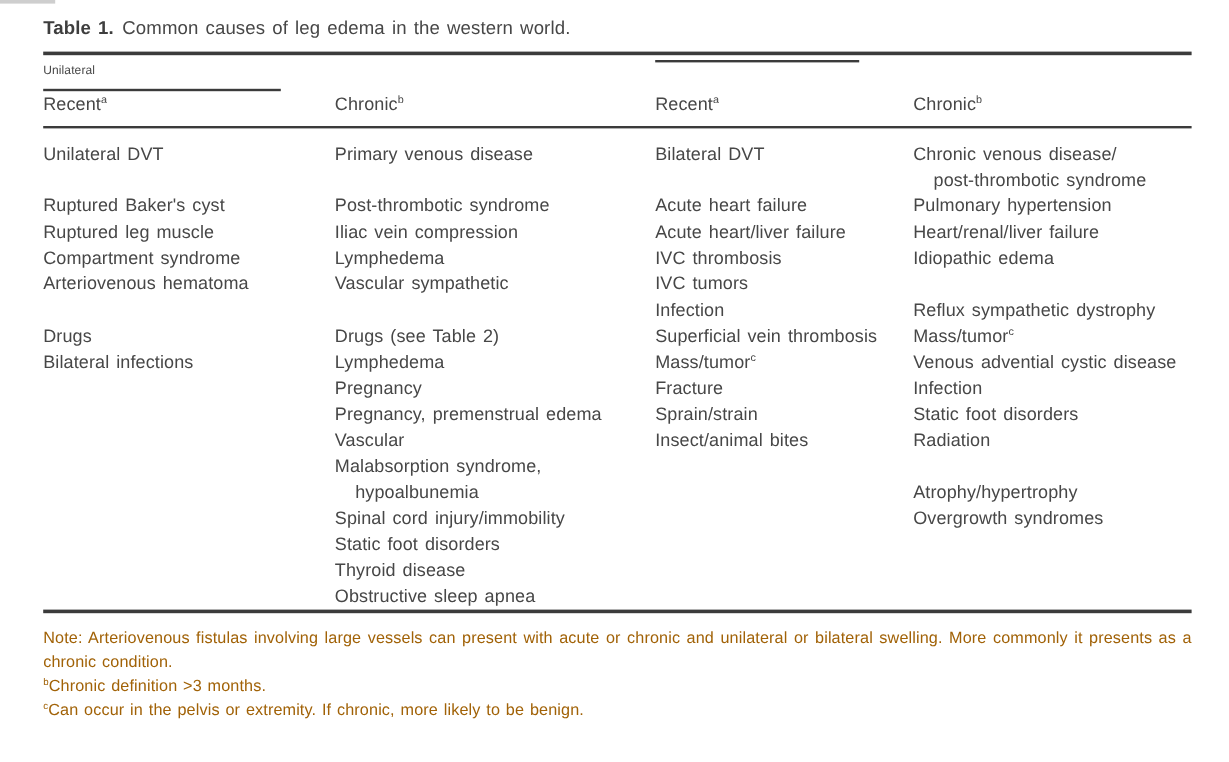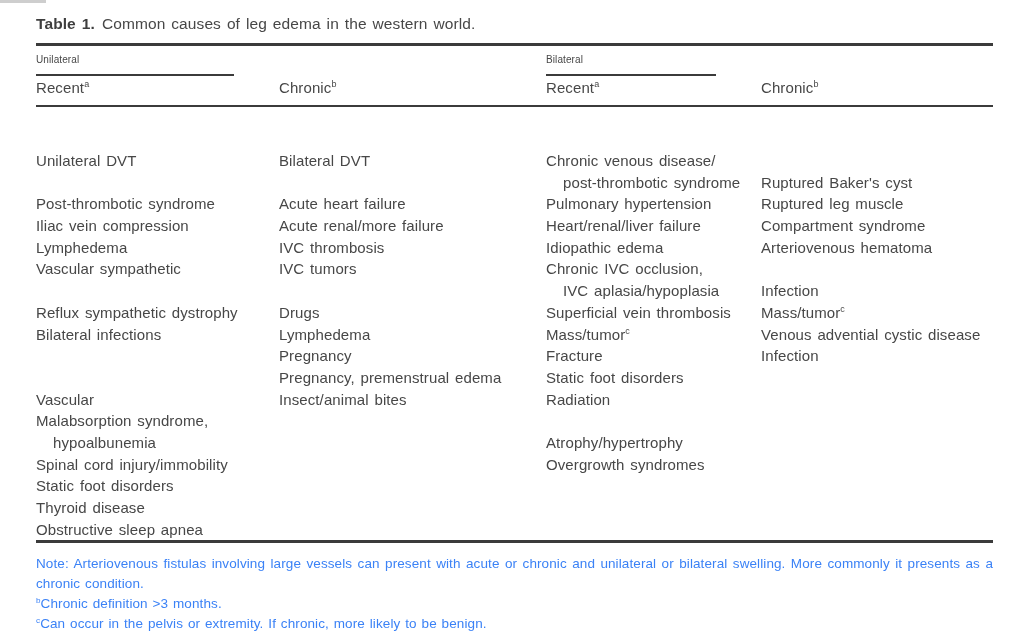--- a/index.html
+++ b/index.html
@@ -56,7 +56,6 @@
       <div class="group-underline"></div>
     </div>
     <div class="g2">
-      <div class="group-label">Bilateral</div>
       <div class="group-underline"></div>
     </div>
   </div>

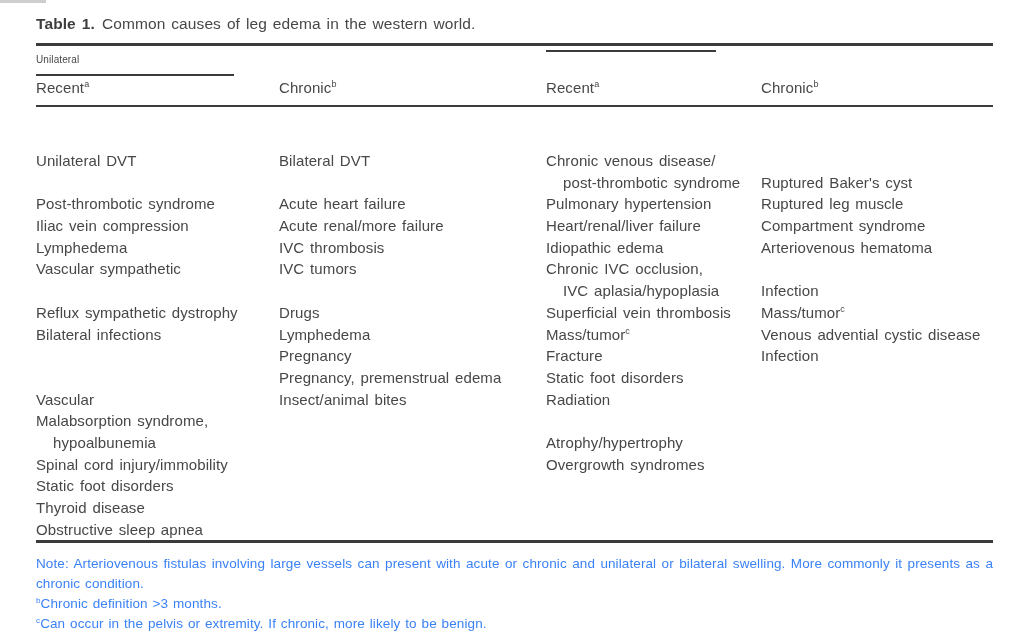--- a/index.html
+++ b/index.html
@@ -29,7 +29,7 @@
   sup{font-size:60%;line-height:0;}
   
   .tbody{padding-top:11px;}
-  .tbody .grid{grid-auto-rows:21.7px;margin-top:32px;}
+  .tbody .grid{grid-auto-rows:21.7px;}
   .cell{font-size:15px;line-height:21.7px;white-space:nowrap;letter-spacing:.1px;word-spacing:1.5px;overflow:visible;}
   .cell.indent{padding-left:17px;}
   

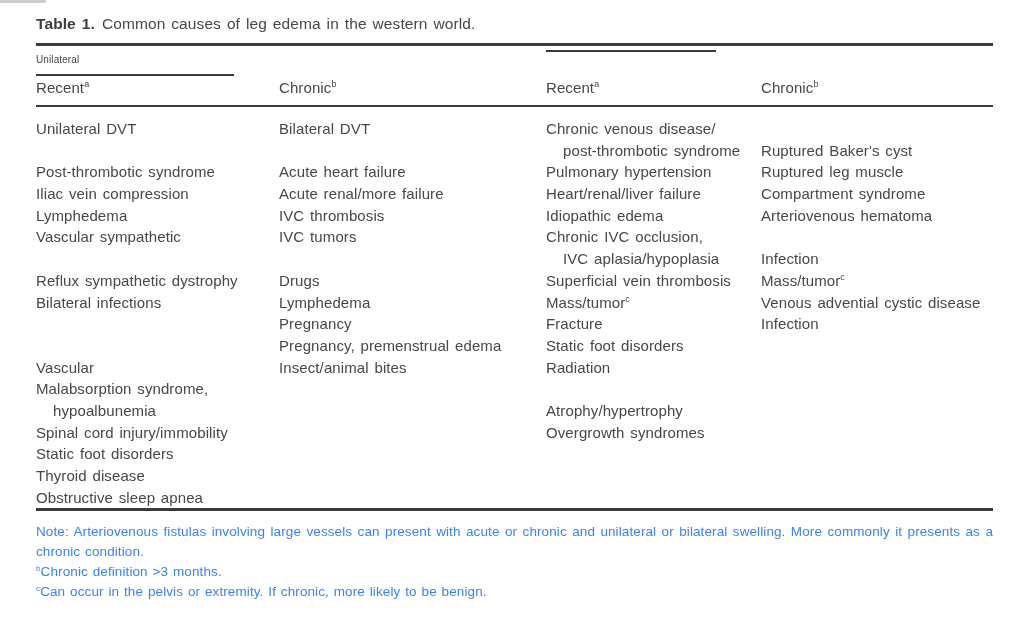--- a/index.html
+++ b/index.html
@@ -72,6 +72,7 @@
   <div class="tbody">
     <div class="grid">
       <div class="cell">Unilateral DVT</div>
+      <div class="cell">Primary venous disease</div>
       <div class="cell">Bilateral DVT</div>
       <div class="cell">Chronic venous disease/</div>
 

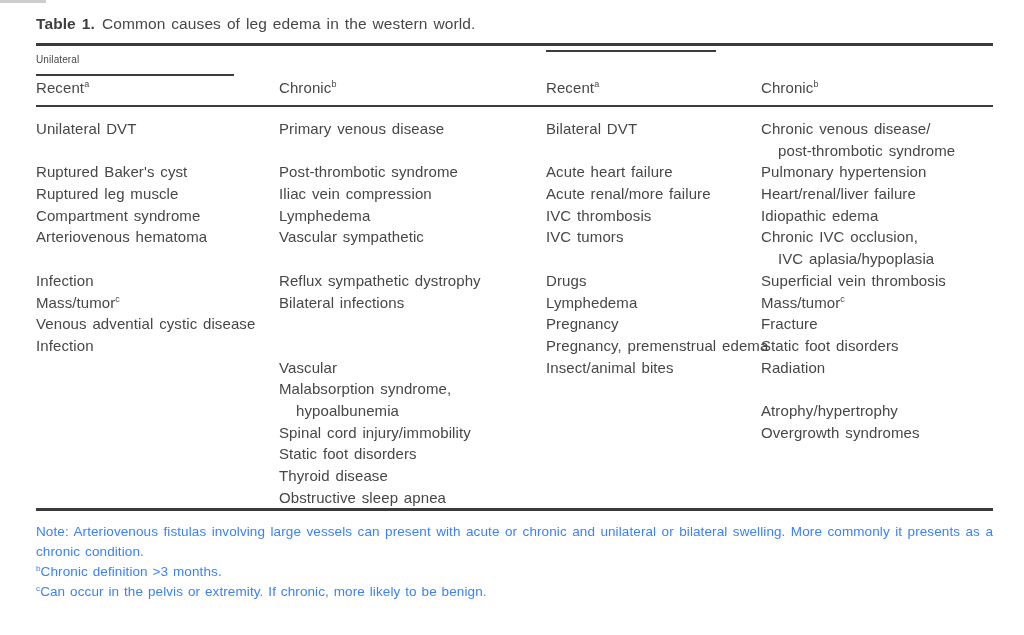--- a/index.html
+++ b/index.html
@@ -88,7 +88,7 @@
 
       <div class="cell">Ruptured leg muscle</div>
       <div class="cell">Iliac vein compression</div>
-      <div class="cell">Acute renal/more failure</div>
+      <div class="cell">Acute heart/liver failure</div>
       <div class="cell">Heart/renal/liver failure</div>
 
       <div class="cell">Compartment syndrome</div>

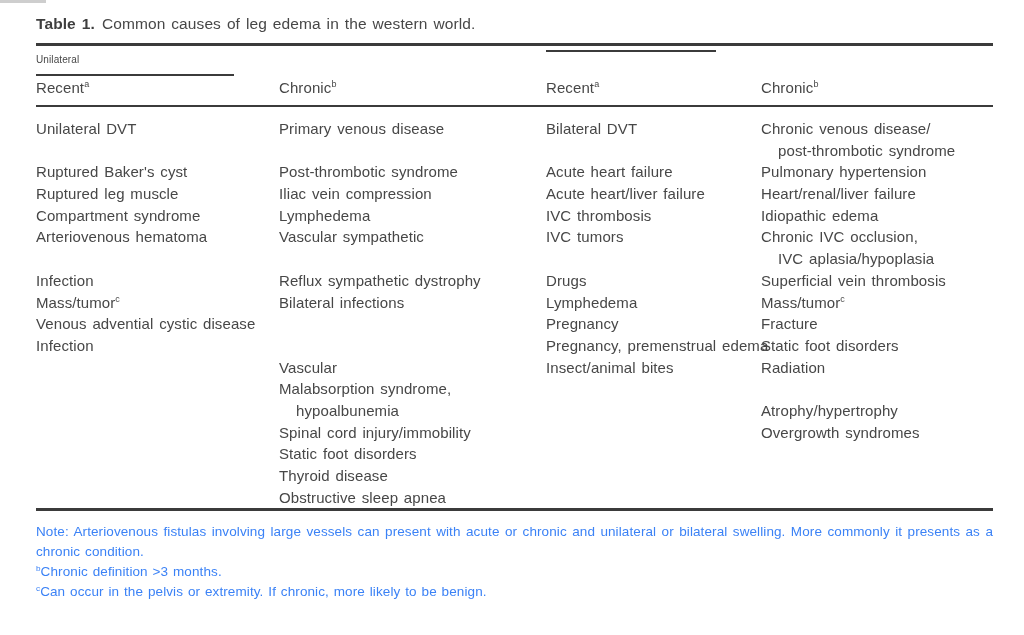--- a/index.html
+++ b/index.html
@@ -99,7 +99,6 @@
       <div class="cell">Arteriovenous hematoma</div>
       <div class="cell">Vascular sympathetic</div>
       <div class="cell">IVC tumors</div>
-      <div class="cell">Chronic IVC occlusion,</div>
 
       <div class="cell"></div>
       <div class="cell"></div>

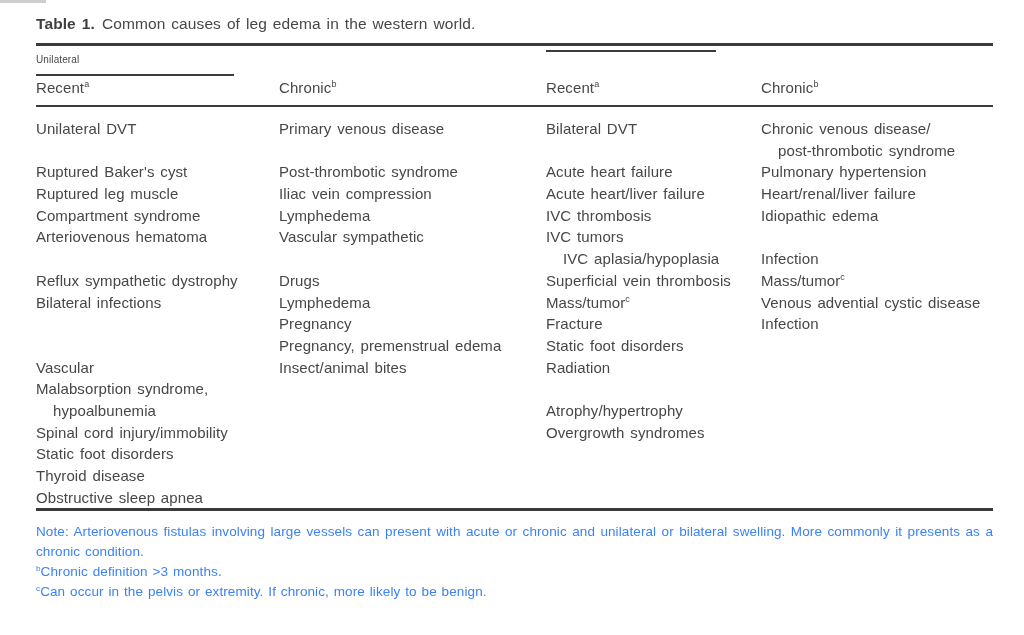--- a/index.html
+++ b/index.html
@@ -103,7 +103,6 @@
       <div class="cell"></div>
       <div class="cell"></div>
       <div class="cell"></div>
-      <div class="cell indent">IVC aplasia/hypoplasia</div>
 
       <div class="cell">Infection</div>
       <div class="cell">Reflux sympathetic dystrophy</div>

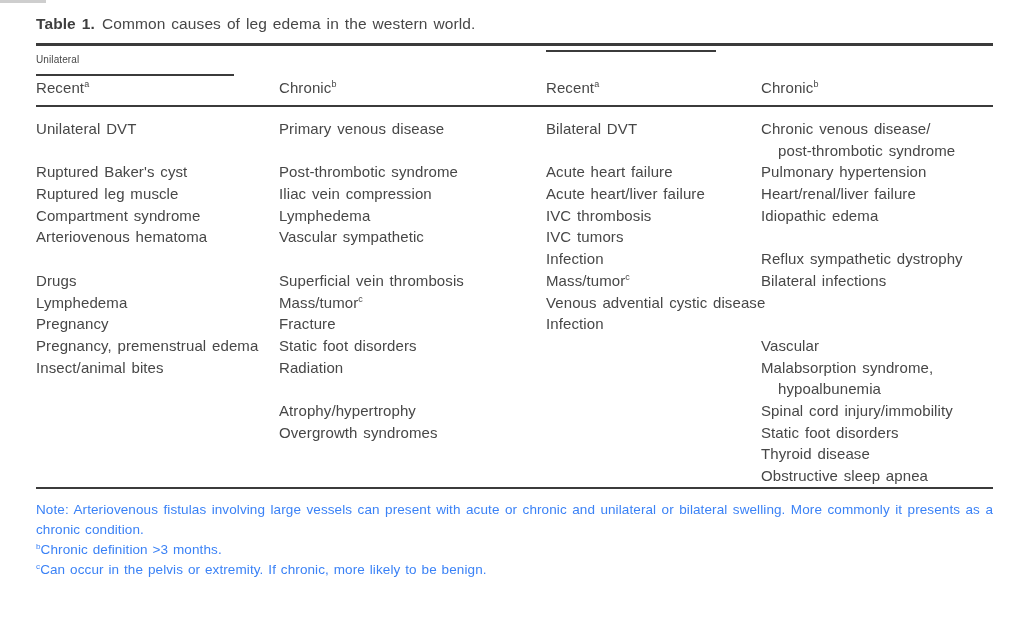--- a/index.html
+++ b/index.html
@@ -107,6 +107,7 @@
       <div class="cell">Infection</div>
       <div class="cell">Reflux sympathetic dystrophy</div>
       <div class="cell">Drugs</div>
+      <div class="cell">Drugs (see Table 2)</div>
 
       <div class="cell">Superficial vein thrombosis</div>
       <div class="cell"><span>Mass/tumor</span><sup>c</sup></div>

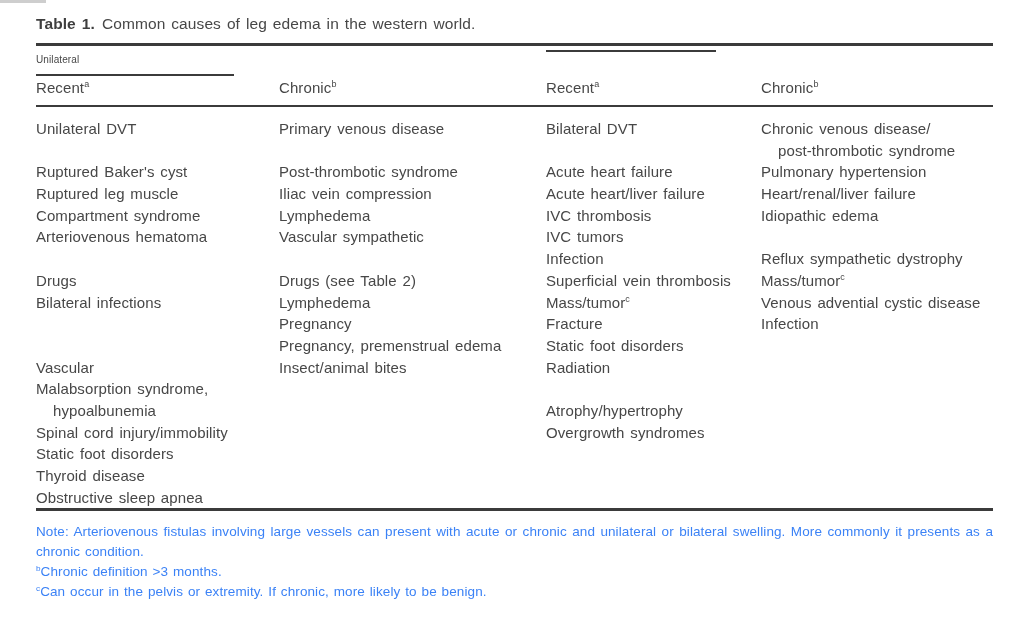--- a/index.html
+++ b/index.html
@@ -124,6 +124,7 @@
       <div class="cell"></div>
       <div class="cell">Pregnancy, premenstrual edema</div>
 
+      <div class="cell">Sprain/strain</div>
       <div class="cell">Static foot disorders</div>
       <div class="cell"></div>
       <div class="cell">Vascular</div>

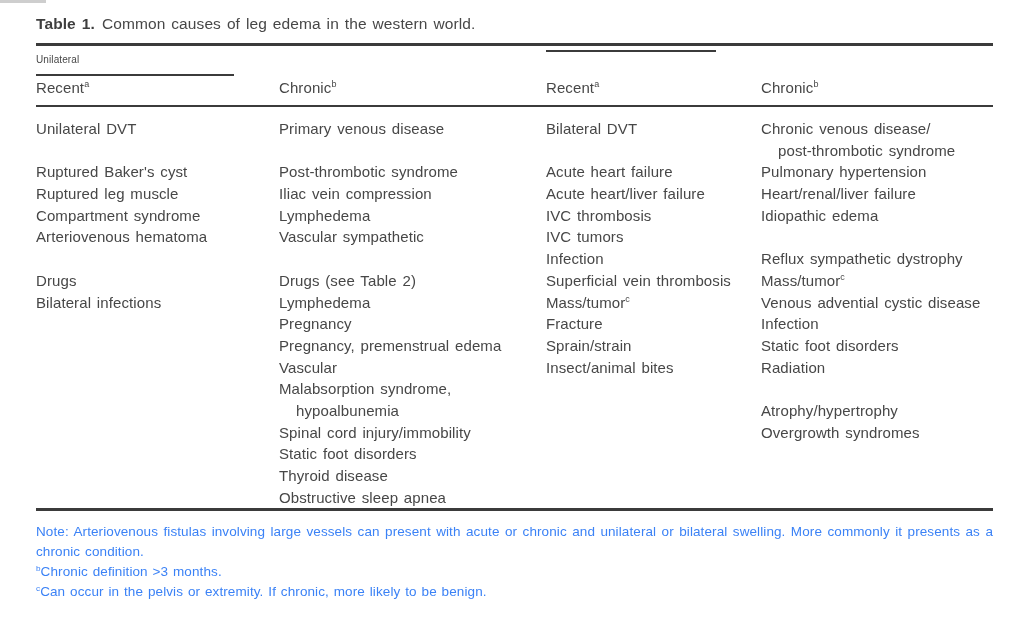--- a/index.html
+++ b/index.html
@@ -33,7 +33,7 @@
   .cell{font-size:15px;line-height:21.7px;white-space:nowrap;letter-spacing:.1px;word-spacing:1.5px;overflow:visible;}
   .cell.indent{padding-left:17px;}
   
-  .footnotes{padding-top:11px;font-size:13.5px;line-height:20px;letter-spacing:.1px;word-spacing:1px;color:#3b82f6;}
+  .footnotes{padding-top:11px;font-size:13.5px;line-height:20px;letter-spacing:.1px;word-spacing:1px;color:#a16207;}
   .footnotes p{margin:0;}
   .footnotes .note{text-align:justify;}
 </style>

